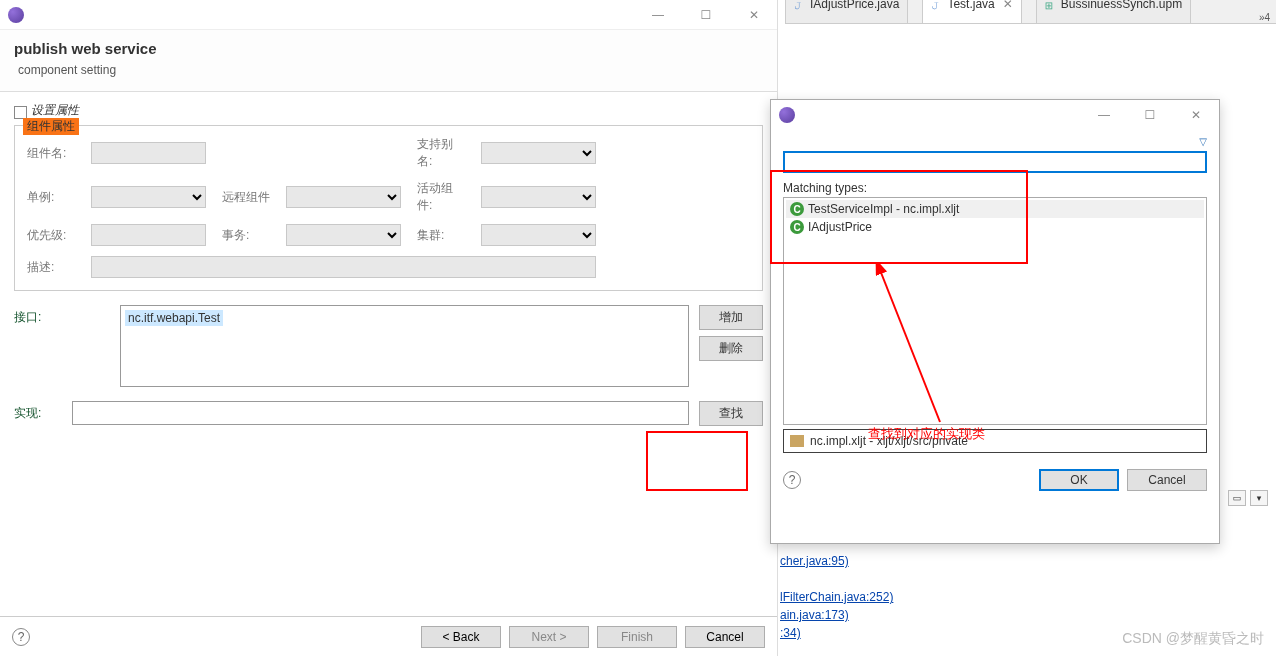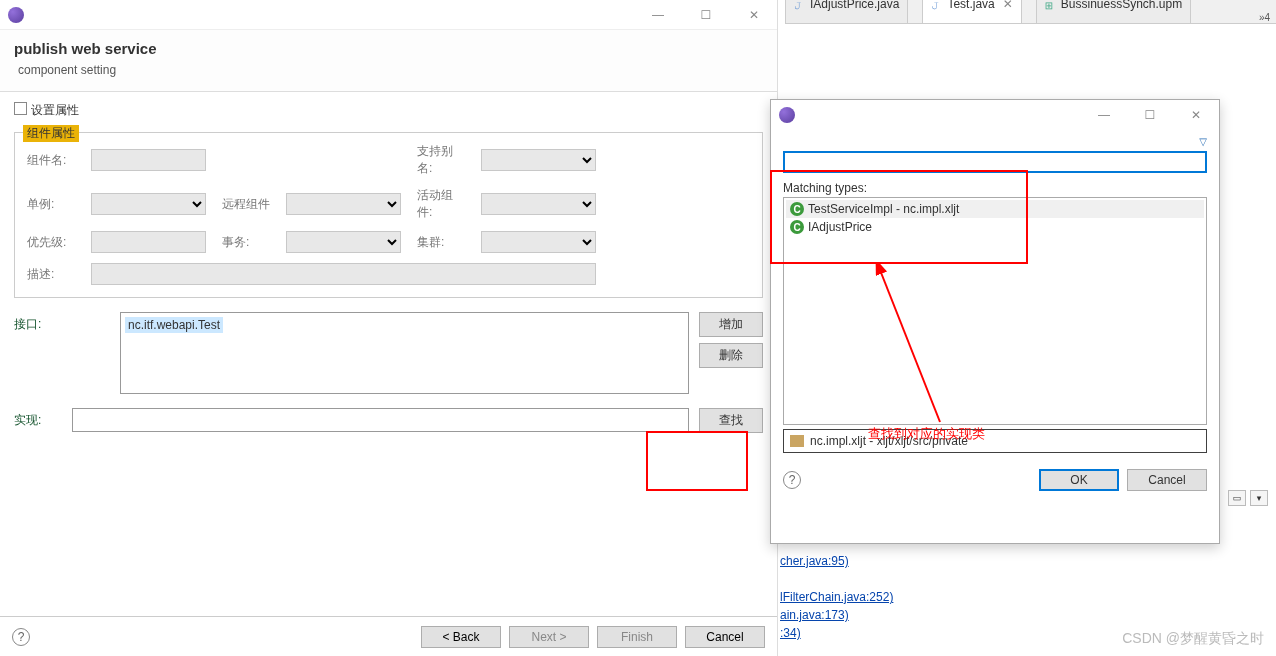--- a/index.html
+++ b/index.html
@@ -27,7 +27,7 @@
 .wizard-header p { color: #555; margin-left: 4px; }
 
 .wizard-body { padding: 10px 14px; }
-.setattrs { display: flex; align-items: flex-start; gap: 4px; margin-bottom: 13px; }
+.setattrs { display: flex; align-items: flex-end; gap: 4px; margin-bottom: 6px; font-style: italic; }
 .checkbox { width: 13px; height: 13px; border: 1px solid #888; display: inline-block; }
 
 .groupbox { border: 1px solid #ccc; padding: 10px 12px 12px; margin-bottom: 12px; position: relative; }

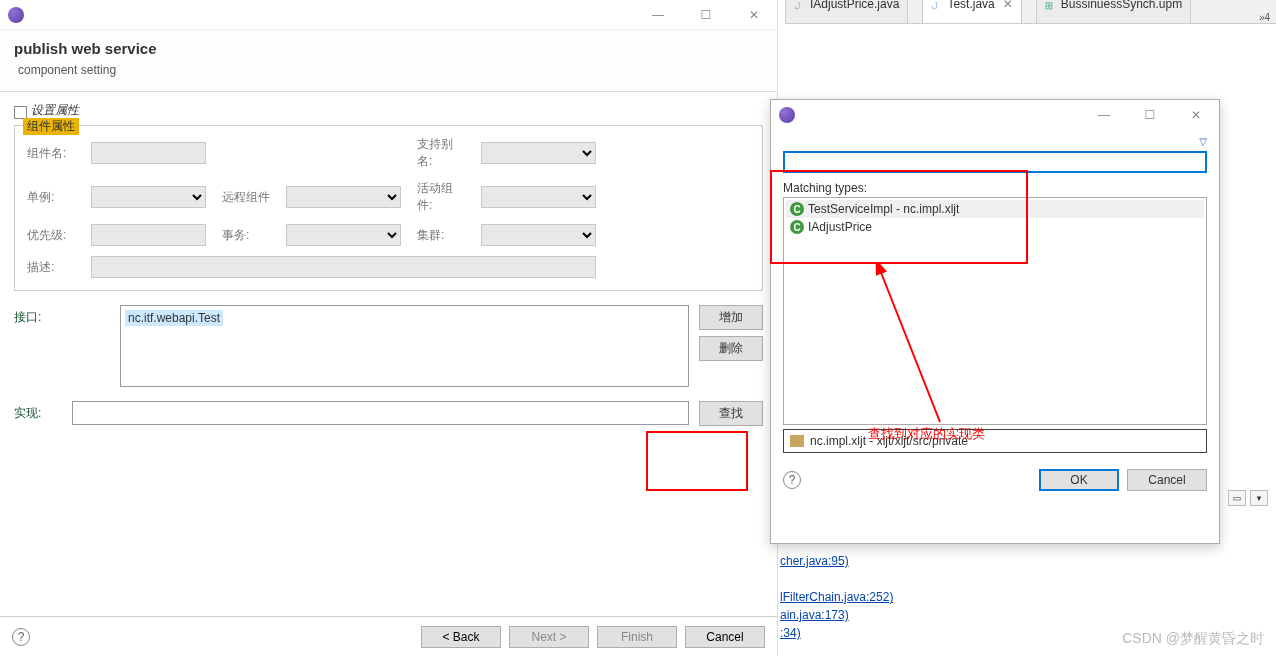--- a/index.html
+++ b/index.html
@@ -31,7 +31,7 @@
 .checkbox { width: 13px; height: 13px; border: 1px solid #888; display: inline-block; }
 
 .groupbox { border: 1px solid #ccc; padding: 10px 12px 12px; margin-bottom: 12px; position: relative; }
-.groupbox > legend { position: absolute; top: -8px; left: 8px; background: #eab308; padding: 0 4px; font-size: 12px; }
+.groupbox > legend { position: absolute; top: -8px; left: 8px; background: #f97316; padding: 0 4px; font-size: 12px; }
 .form-grid { display: grid; grid-template-columns: 48px 115px 48px 115px 48px 115px; gap: 10px 16px; align-items: center; }
 .form-grid label { color: #777; }
 .form-grid input, .form-grid select { height: 22px; border: 1px solid #c8c8c8; background: #e8e8e8; padding: 0 4px; width: 100%; }

